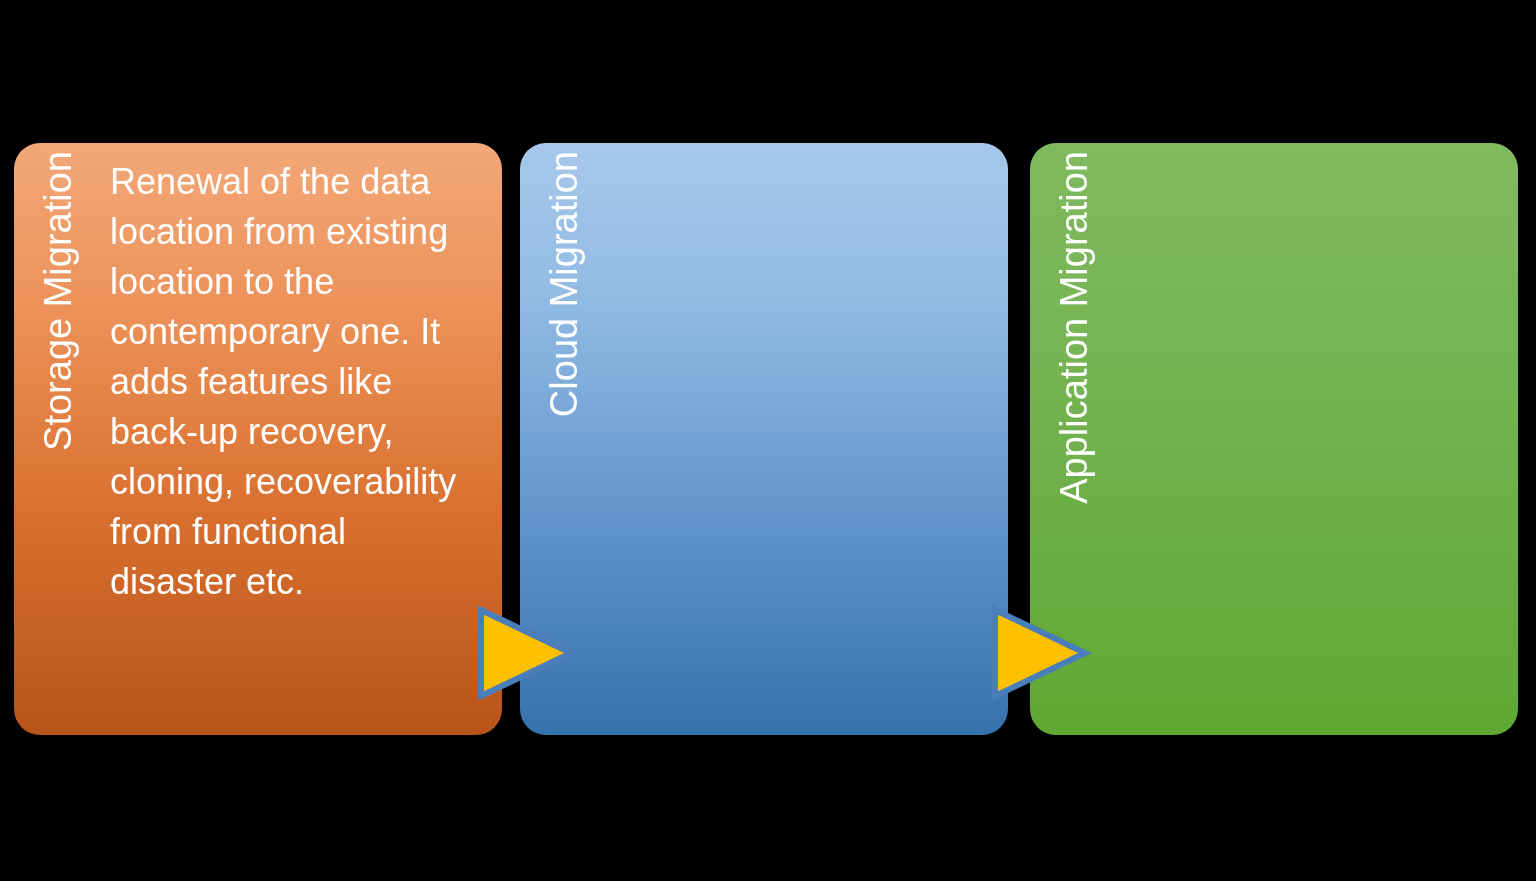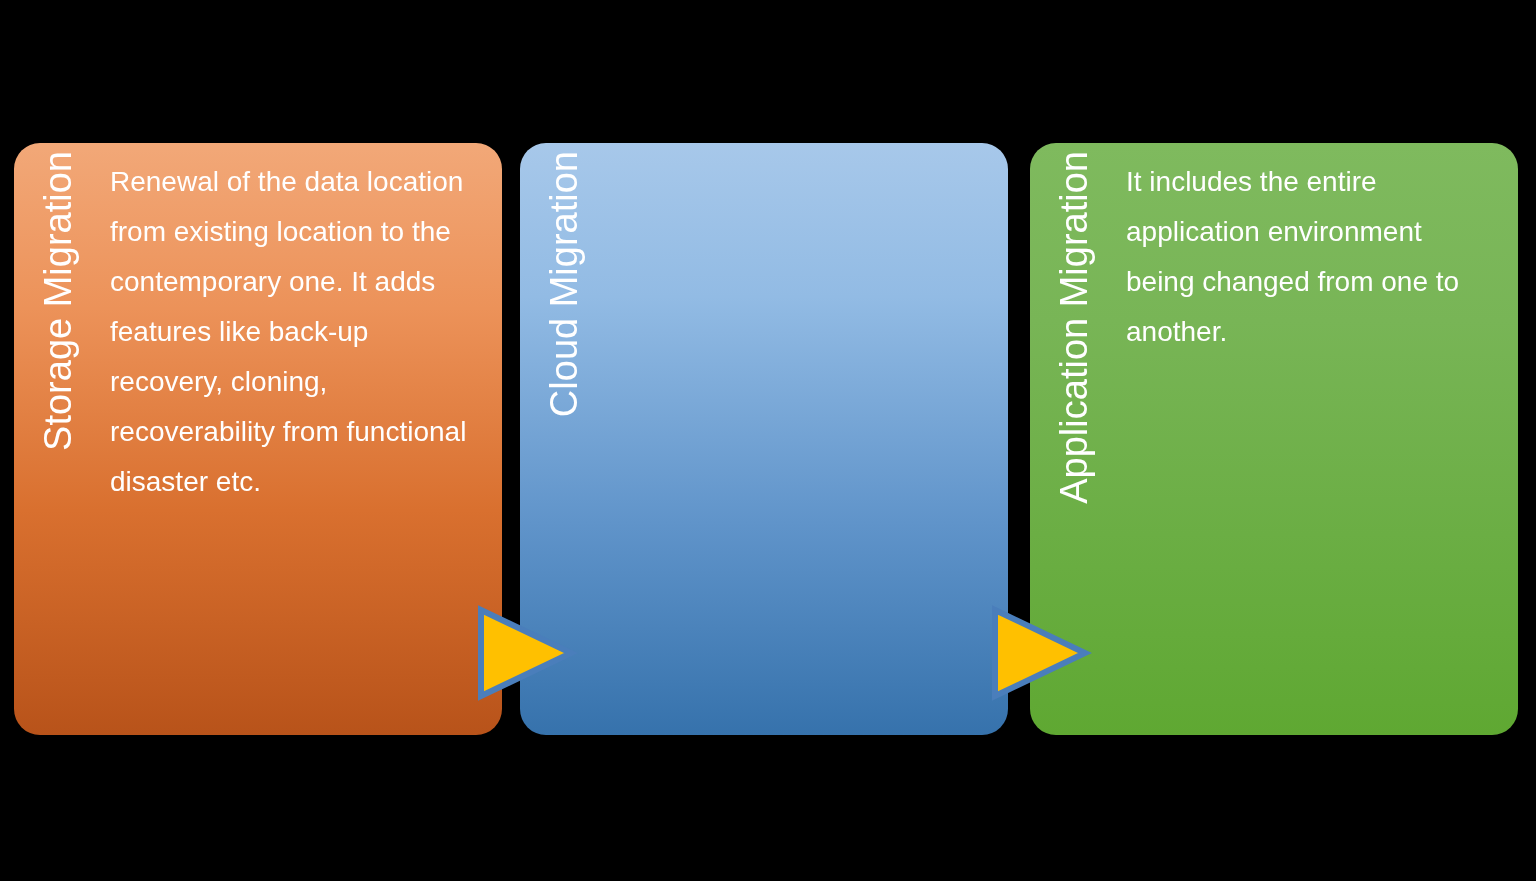--- a/index.html
+++ b/index.html
@@ -85,7 +85,7 @@
     top: 14px;
     right: 22px;
     color: #FFFFFF;
-    font-size: 28px;
+    font-size: 36px;
     line-height: 50px;
     font-weight: 400;
     white-space: pre-line;

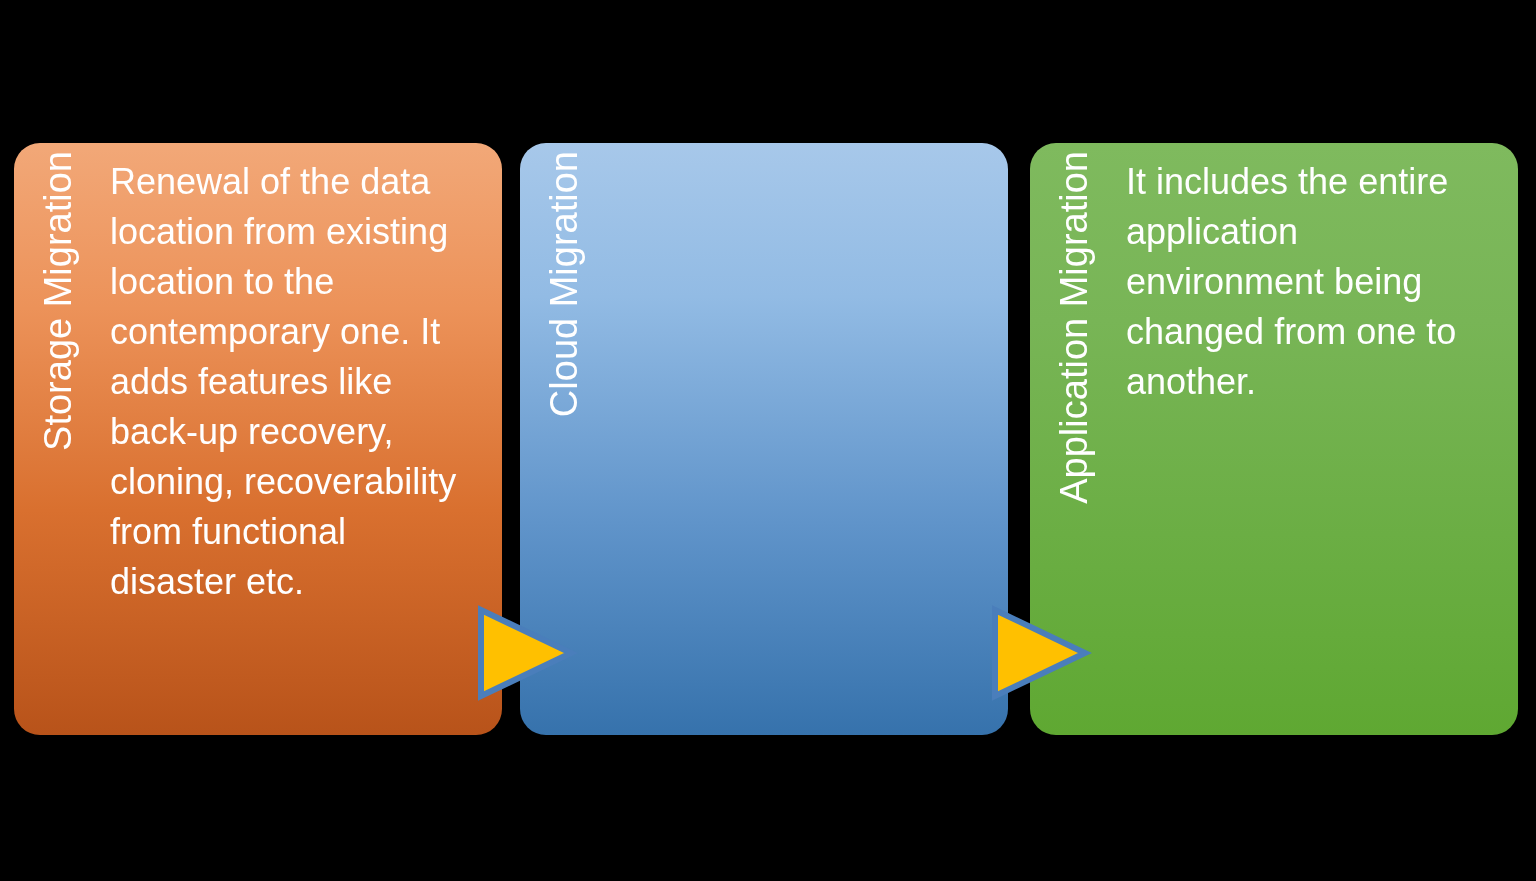--- a/index.html
+++ b/index.html
@@ -118,7 +118,6 @@
 
   <div class="stage-card" id="card-application">
     <div class="card-label">Application Migration</div>
-    <div class="card-body">It includes the entire application environment being changed from one to another.</div>
   </div>
 
   <div class="arrow-connector" id="arrow-1">

